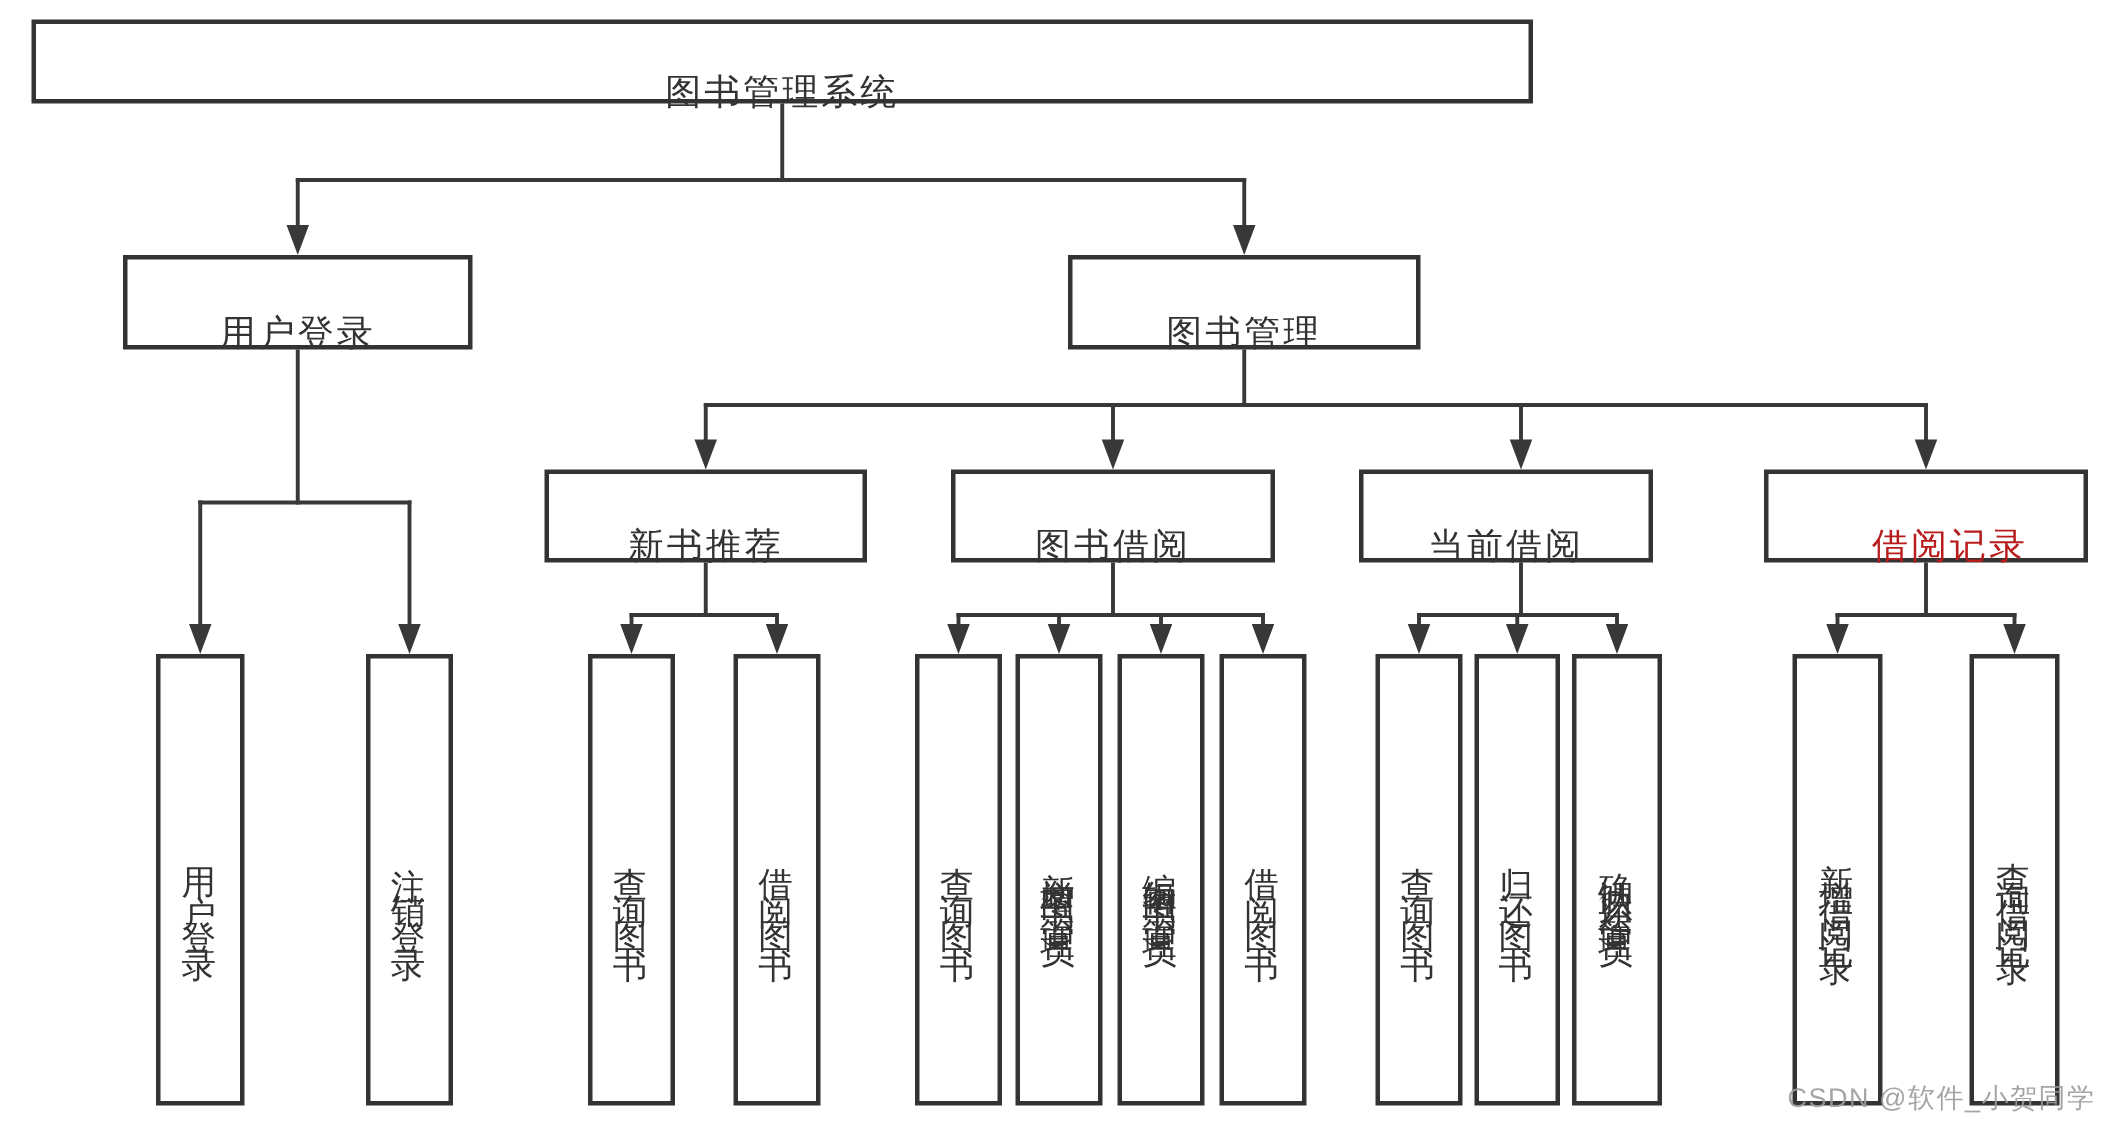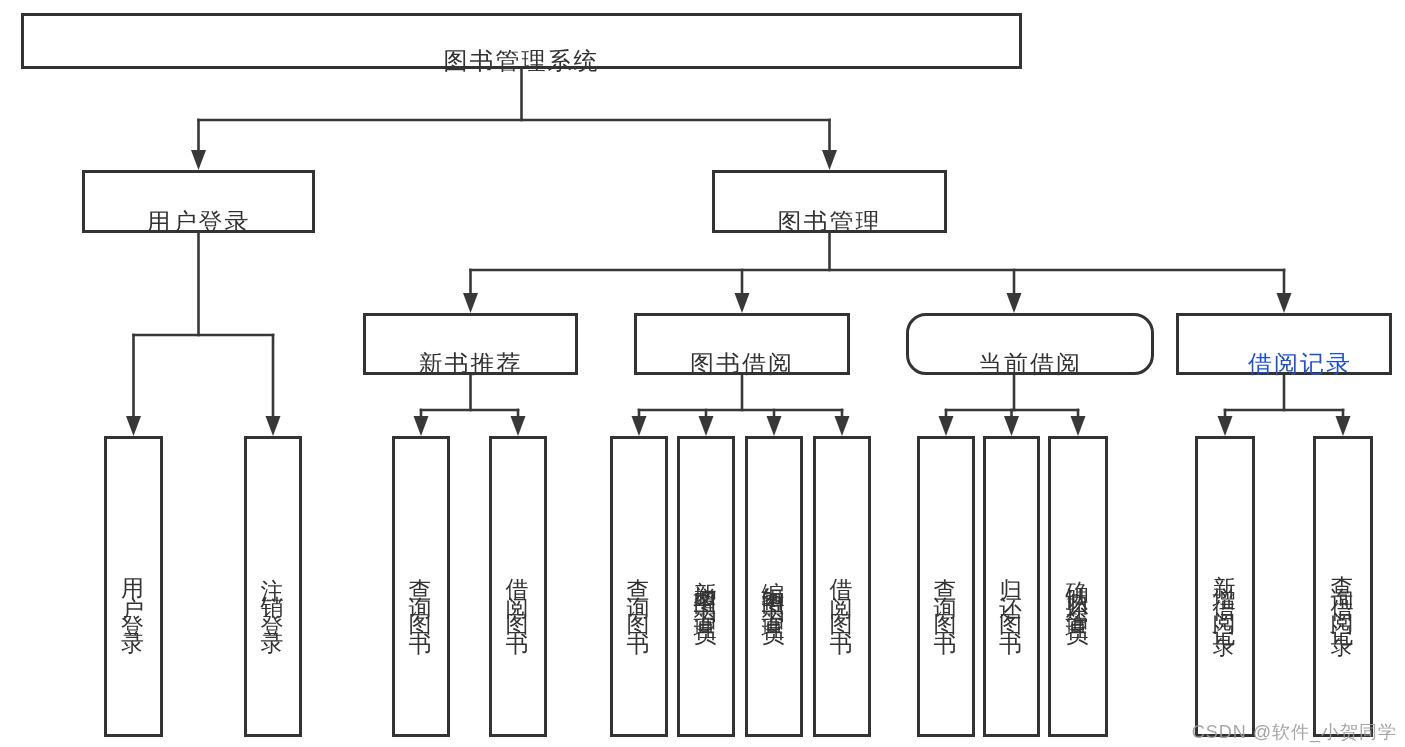--- a/index.html
+++ b/index.html
@@ -148,7 +148,7 @@
     <div class="node node-v" style="left: 813px; top: 436px; width: 58px; height: 301px; border-color: rgb(51, 51, 51); color: rgb(51, 51, 51);">
       <span class="label" style="letter-spacing: 18px; margin-bottom: -18px;">借阅图书</span>
     </div>
-    <div class="node node-h" style="left: 906px; top: 313px; width: 248px; height: 62px; border-color: rgb(51, 51, 51); color: rgb(51, 51, 51); border-radius: 20px;">
+    <div class="node node-h" style="left: 906px; top: 313px; width: 196px; height: 62px; border-color: rgb(51, 51, 51); color: rgb(51, 51, 51);">
       <span class="label">当前借阅</span>
     </div>
     <div class="node node-v" style="left: 917px; top: 436px; width: 58px; height: 301px; border-color: rgb(51, 51, 51); color: rgb(51, 51, 51);">

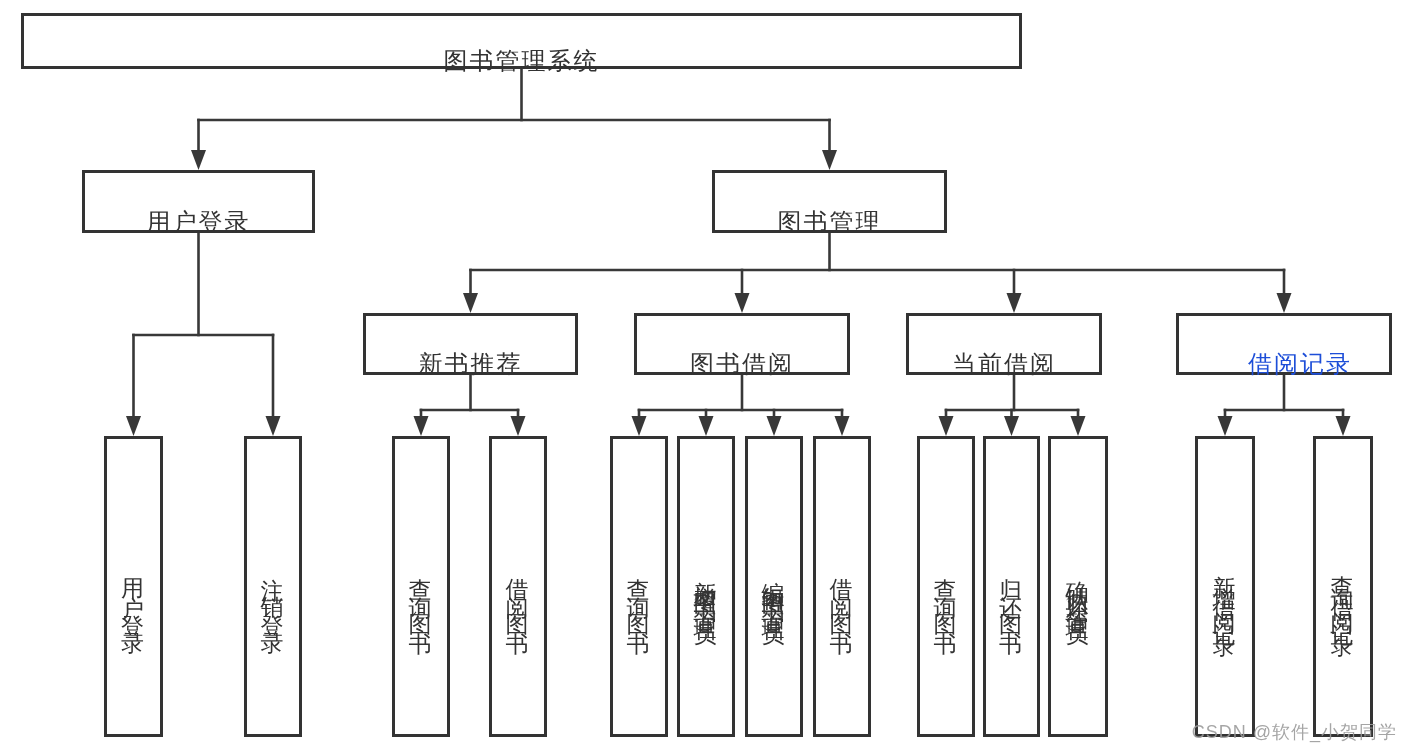--- a/index.html
+++ b/index.html
@@ -160,7 +160,7 @@
     <div class="node node-v" style="left: 1048px; top: 436px; width: 60px; height: 301px; border-color: rgb(51, 51, 51); color: rgb(51, 51, 51);">
       <span class="label" style="letter-spacing: 6px; margin-bottom: -6px;">确认归还（管理员）</span>
     </div>
-    <div class="node node-h" style="left: 1176px; top: 313px; width: 216px; height: 62px; border-color: rgb(51, 51, 51); color: #1d4ed8; padding-left: 32px;">
+    <div class="node node-h" style="left: 1176px; top: 313px; width: 216px; height: 62px; border-color: rgb(51, 51, 51); color: #b91c1c; padding-left: 32px;">
       <span class="label">借阅记录</span>
     </div>
     <div class="node node-v" style="left: 1195px; top: 436px; width: 60px; height: 301px; border-color: rgb(51, 51, 51); color: rgb(51, 51, 51);">

